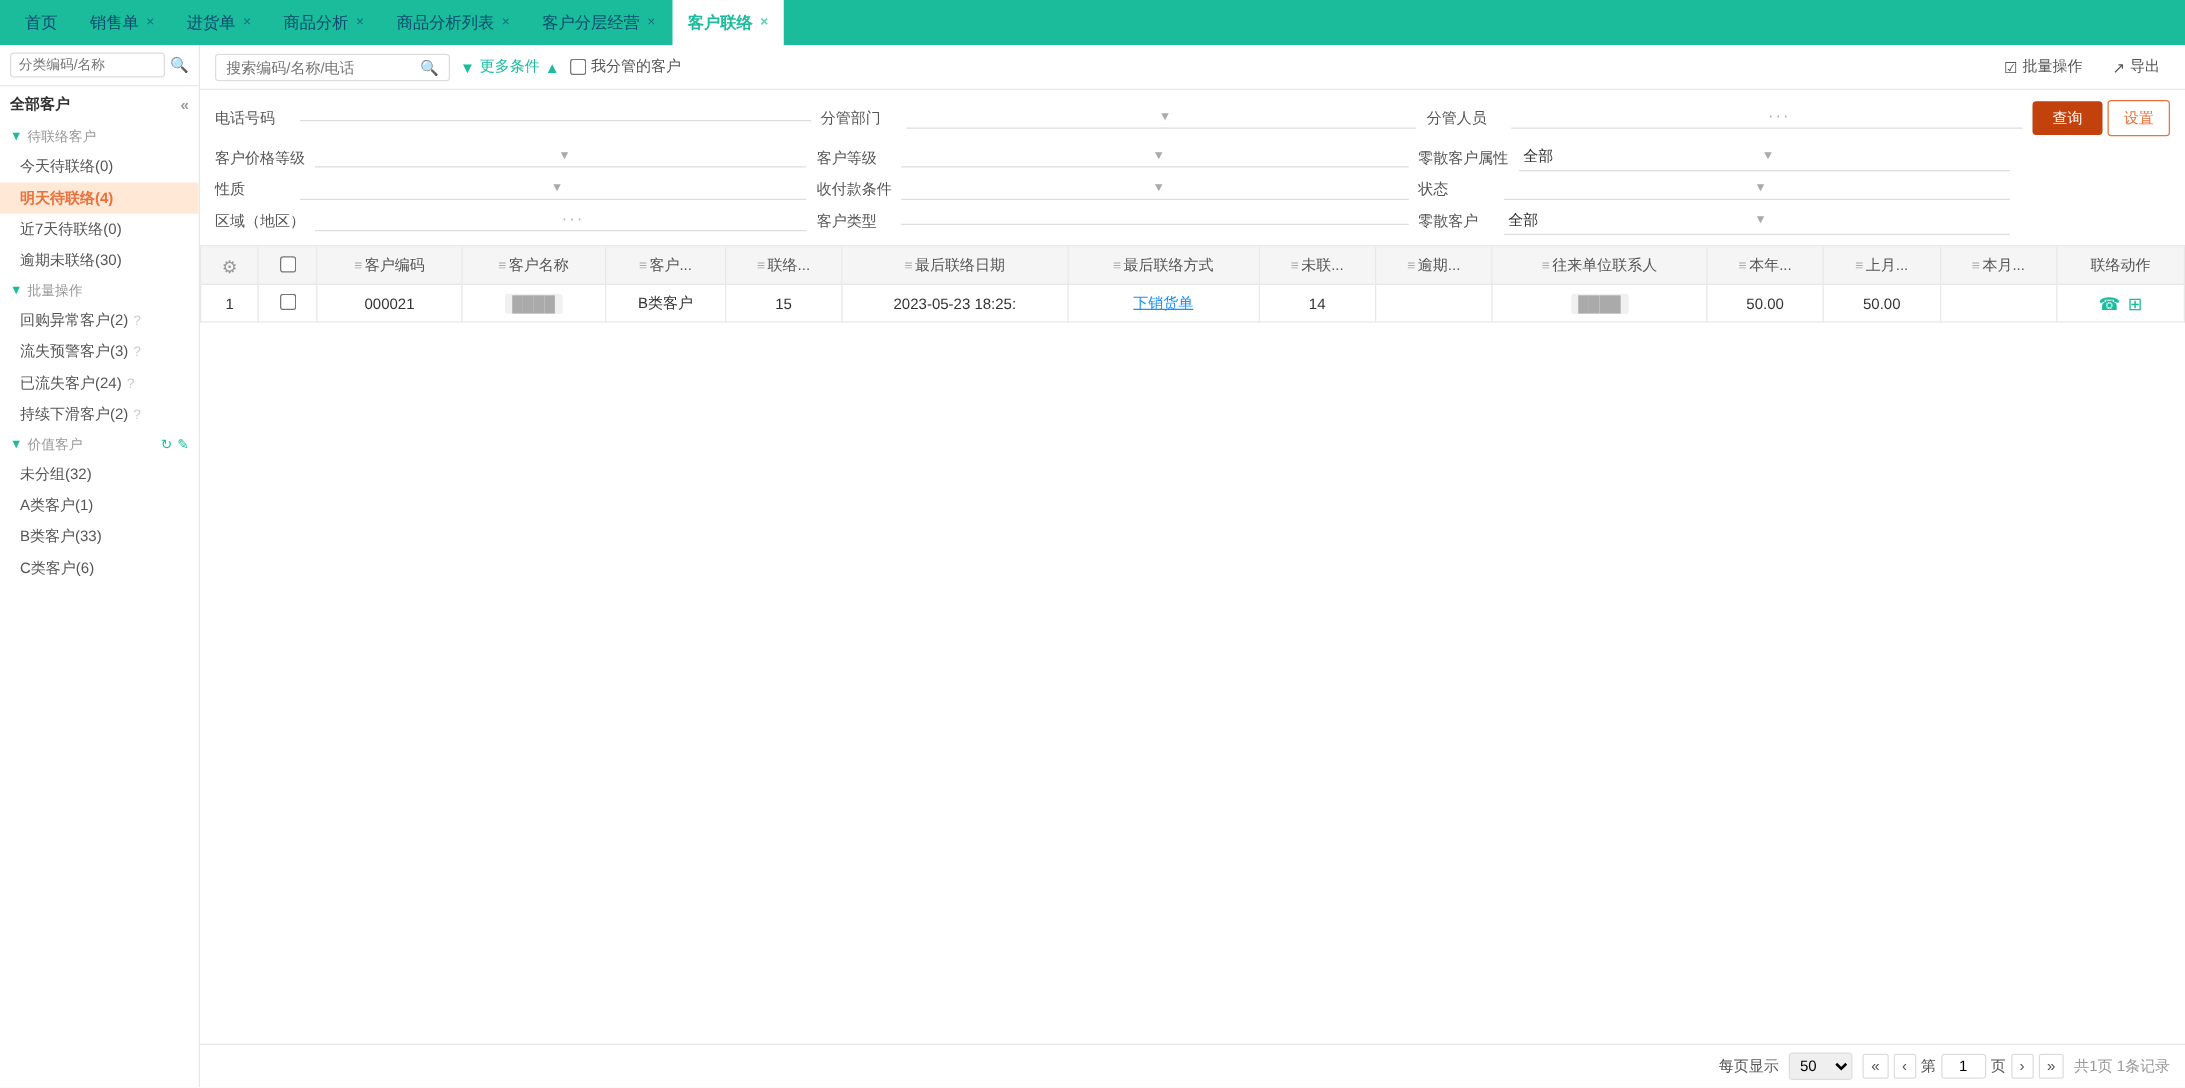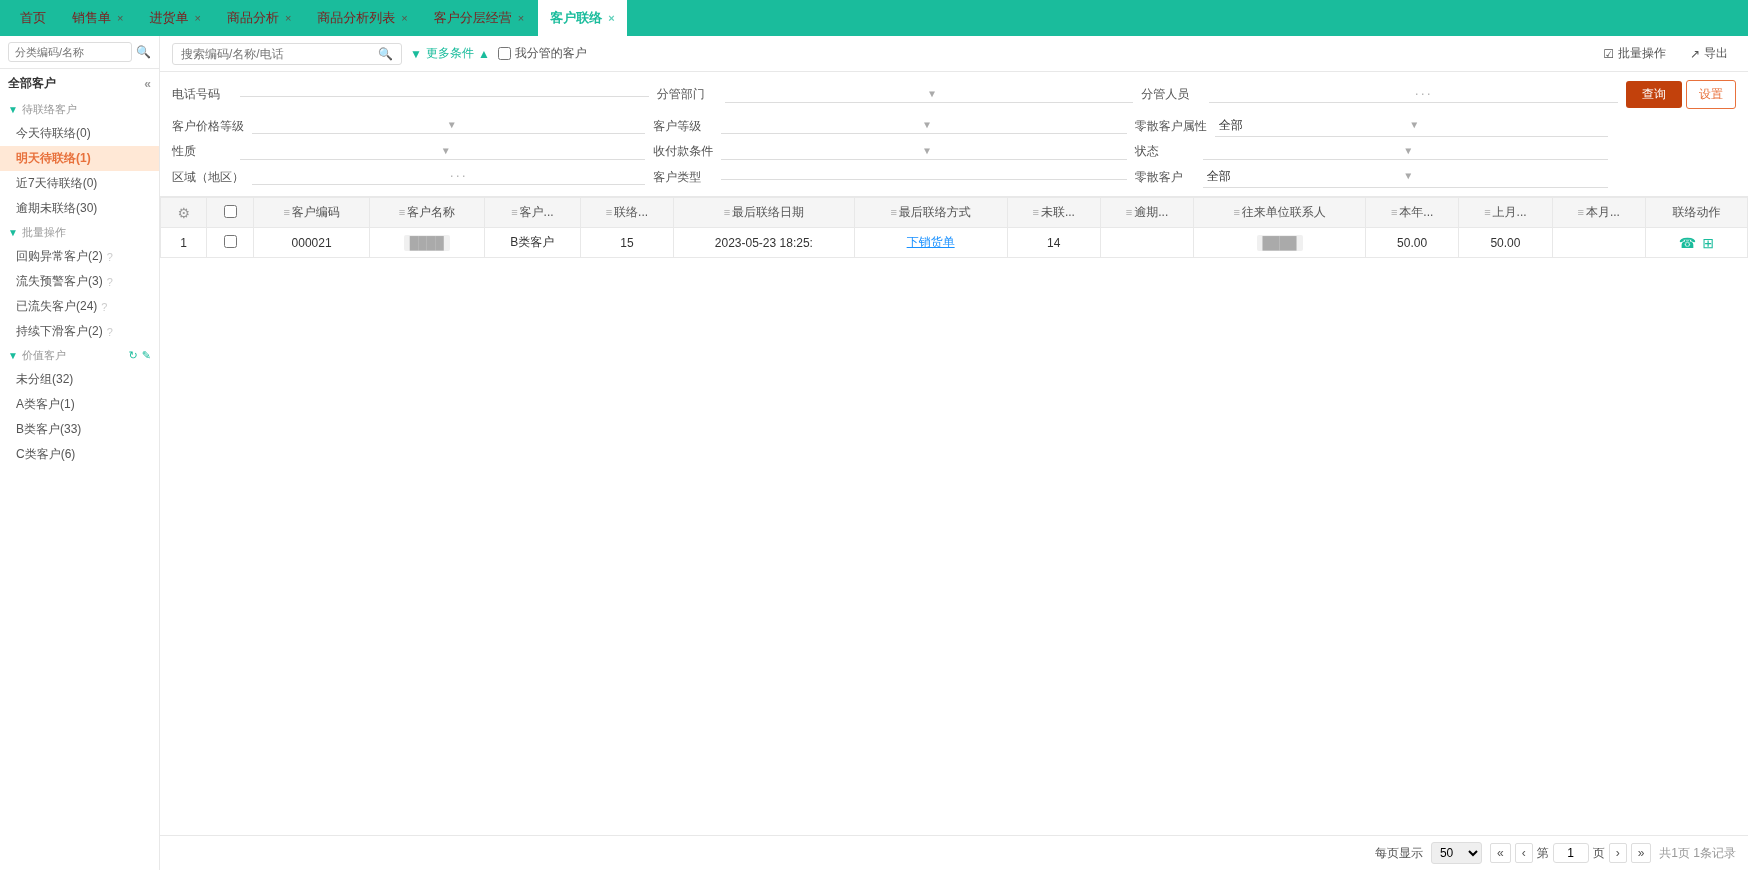--- a/index.html
+++ b/index.html
@@ -15,7 +15,7 @@
       gap: 2px;
     }
     .nav-item {
-      color: #7f1d1d;
+      color: #0c4a6e;
       padding: 0 12px;
       height: 36px;
       display: flex;

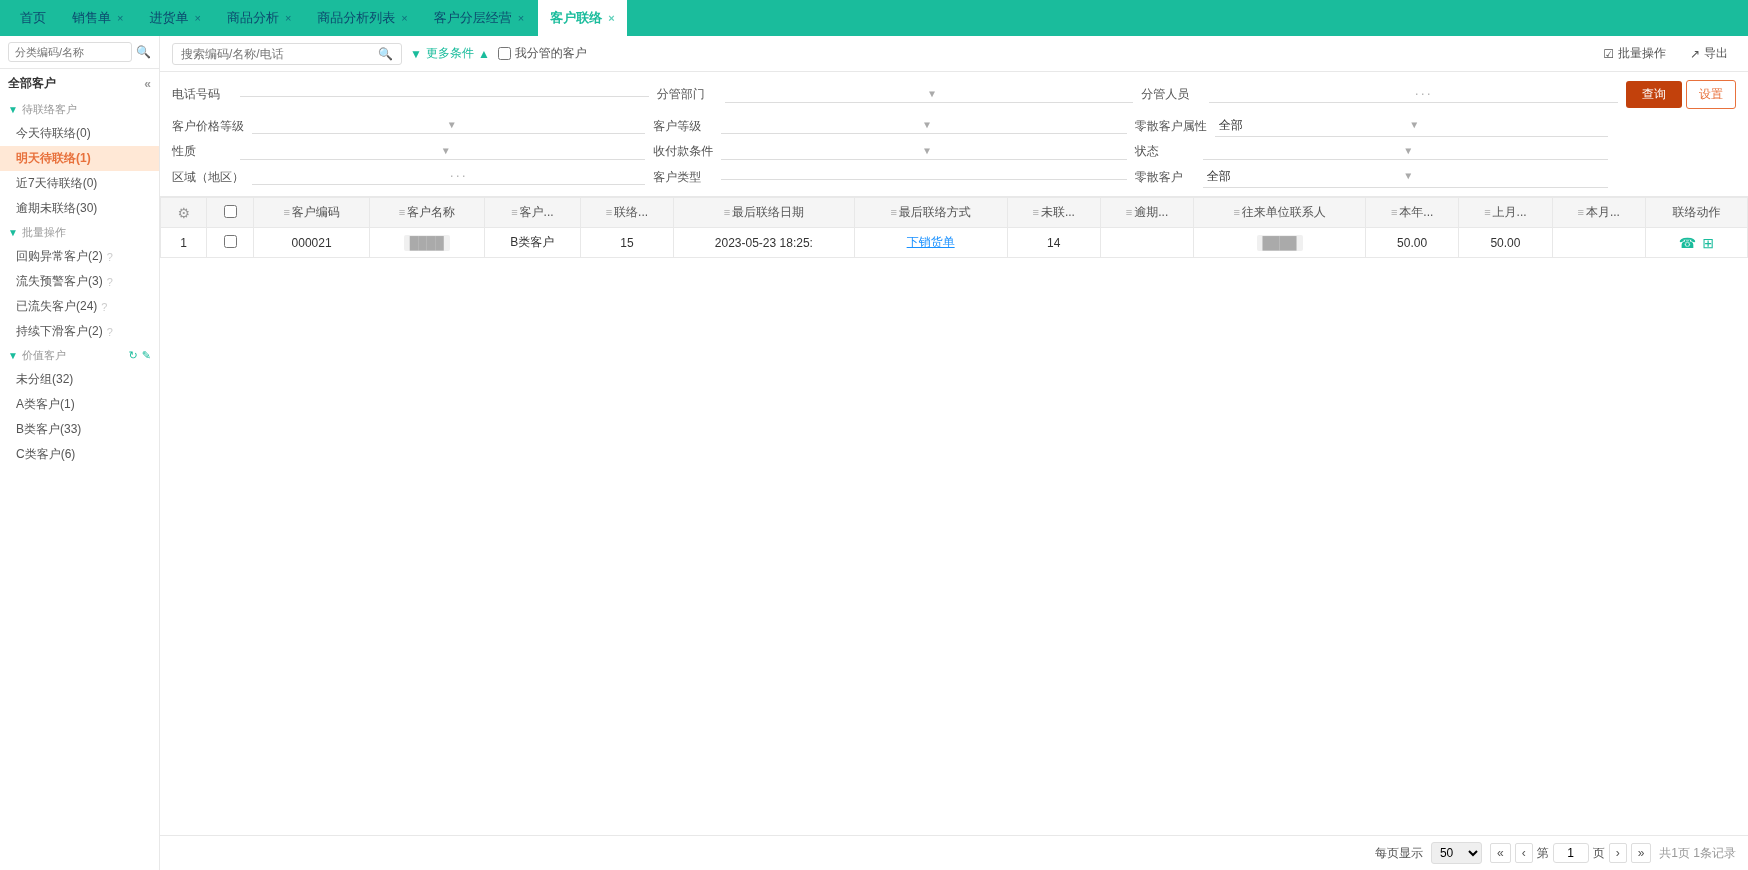--- a/index.html
+++ b/index.html
@@ -127,7 +127,7 @@
       border: 1px solid #ddd;
       border-radius: 3px;
       padding: 3px 8px;
-      width: 230px;
+      width: 188px;
     }
     .search-input-wrap input {
       border: none;

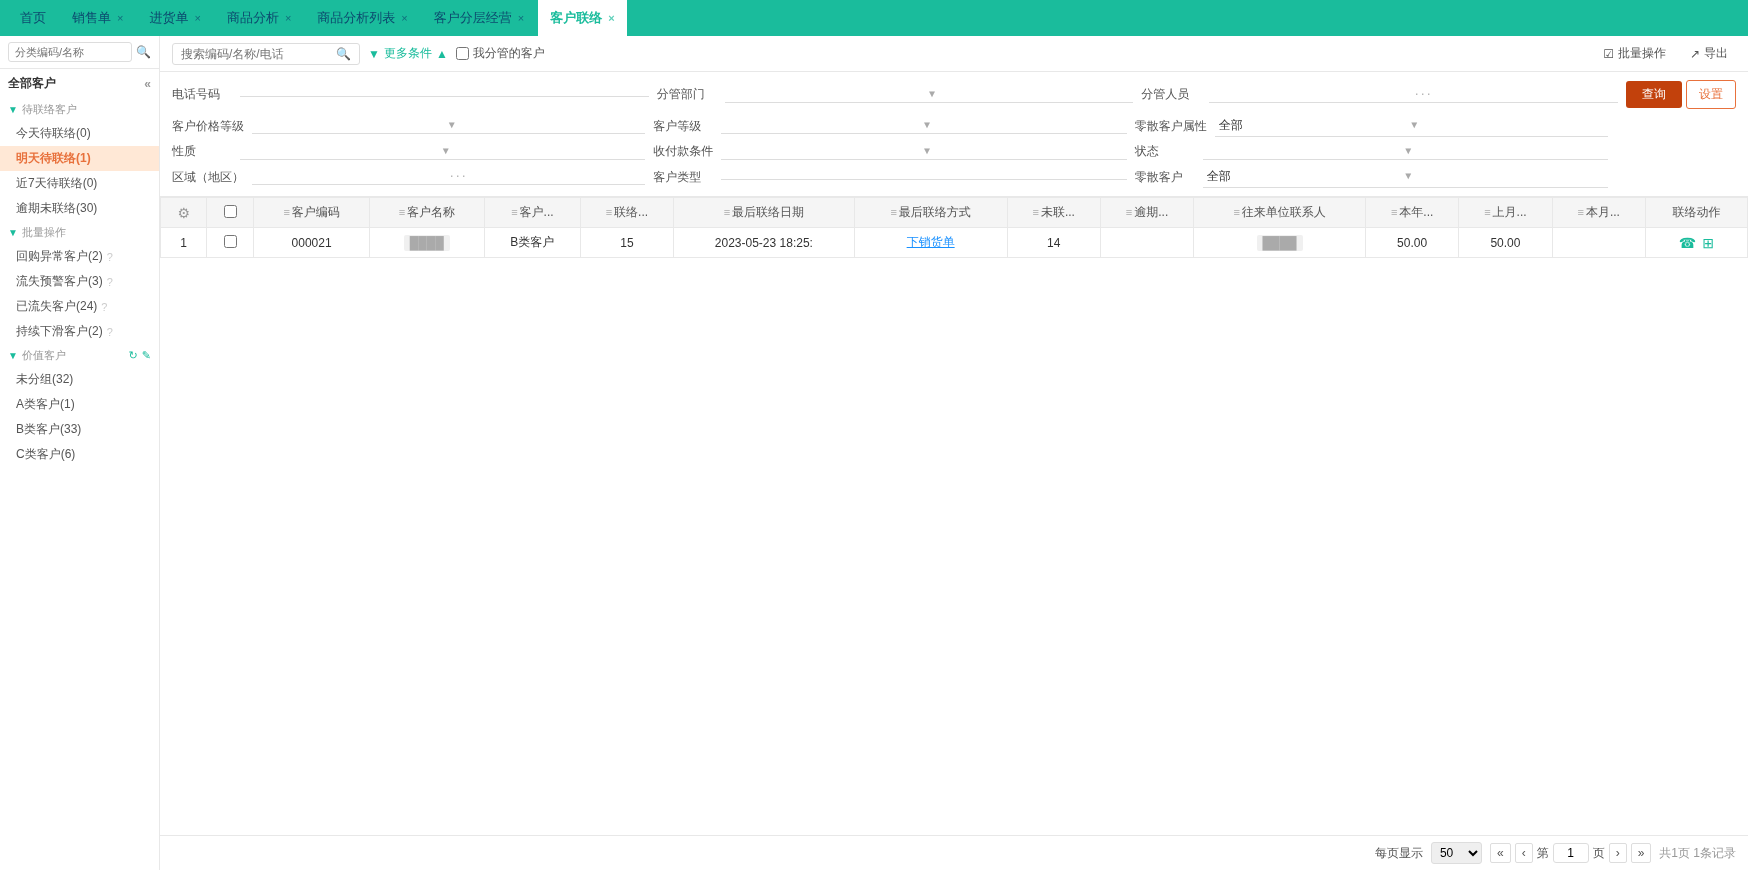--- a/index.html
+++ b/index.html
@@ -368,7 +368,7 @@
       <span>今天待联络(0)</span>
     </div>
     <div class="sidebar-item active">
-      <span>明天待联络(1)</span>
+      <span>明天待联络(4)</span>
     </div>
     <div class="sidebar-item">
       <span>近7天待联络(0)</span>

